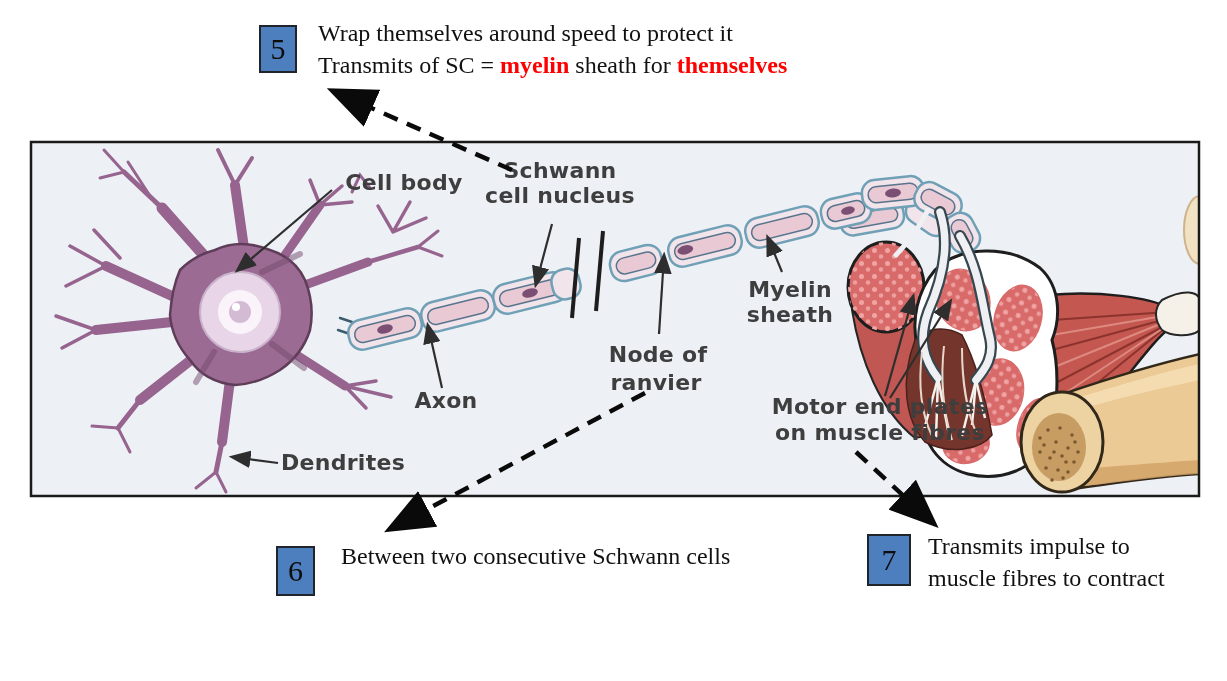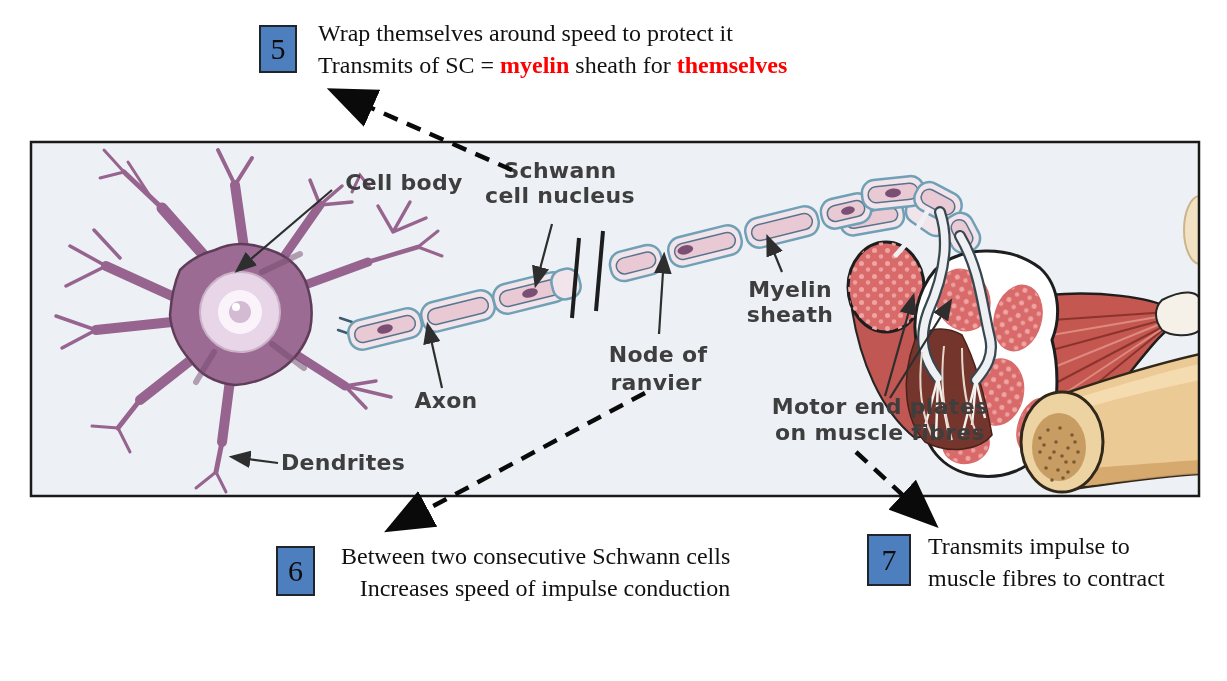--- a/index.html
+++ b/index.html
@@ -326,7 +326,6 @@
   </div>
   <div class="note" style="left:341px;top:540px;text-align:right;">
     <div><span>Between two consecutive Schwann cells</span></div>
-    <div><b>Increases</b><span> speed of impulse conduction</span></div>
   </div>
 
   <div class="num-box" style="left:867px;top:534px;width:44px;height:52px;">

